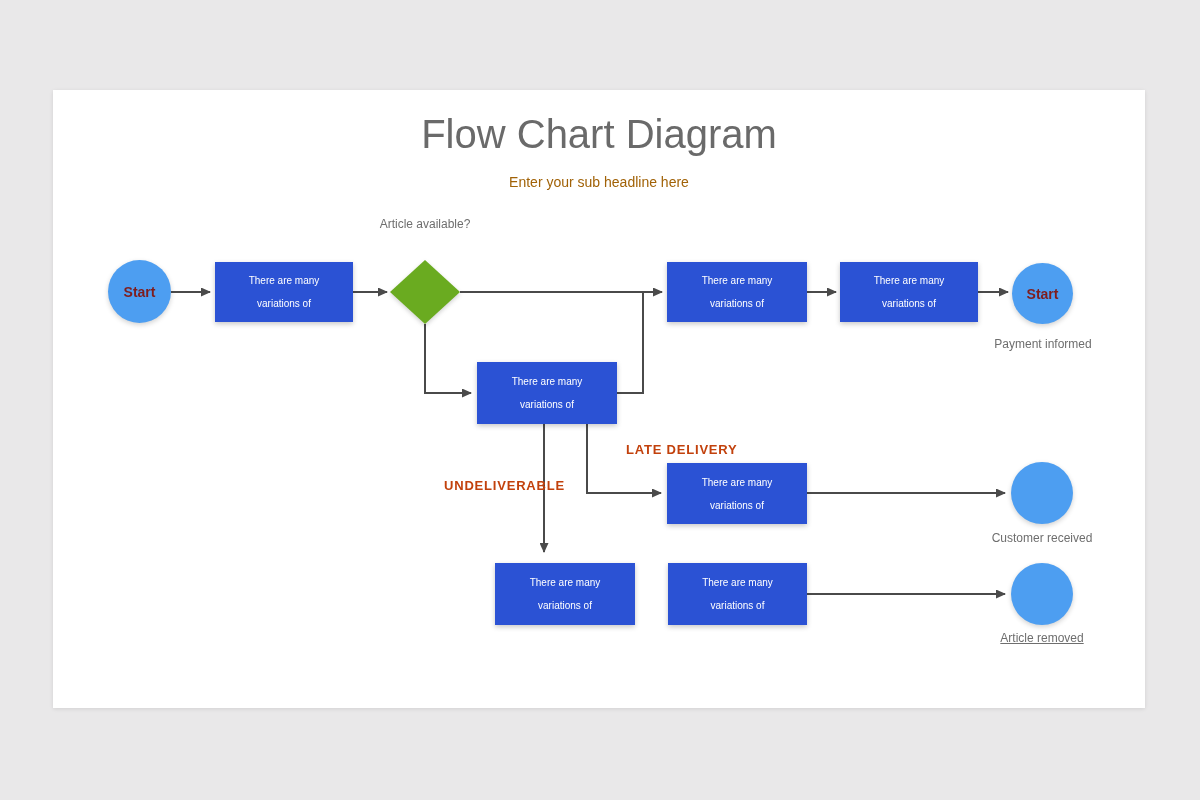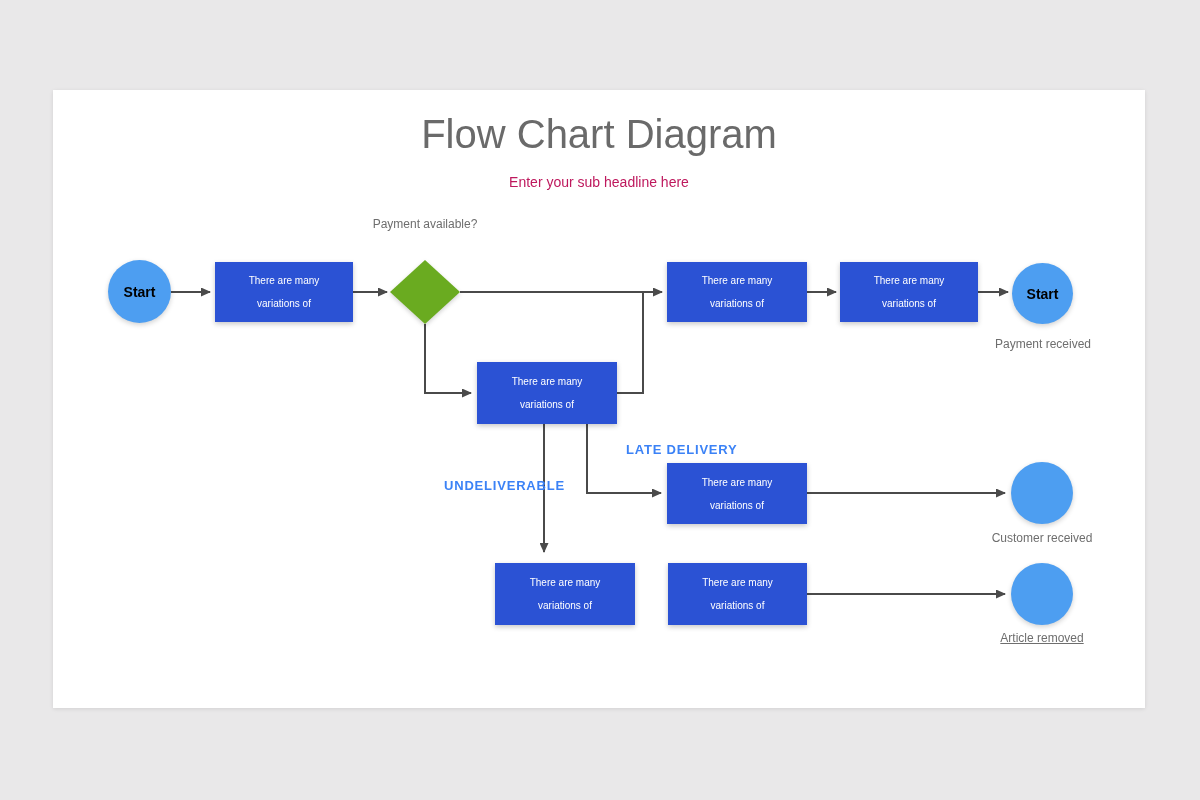--- a/index.html
+++ b/index.html
@@ -25,7 +25,7 @@
   .subtitle {
     position: absolute; left: 0; top: 84px; width: 100%;
     text-align: center;
-    font-size: 14px; color: #be185d;
+    font-size: 14px; color: #a16207;
   }
   svg.connectors {
     position: absolute; left: 0; top: 0;

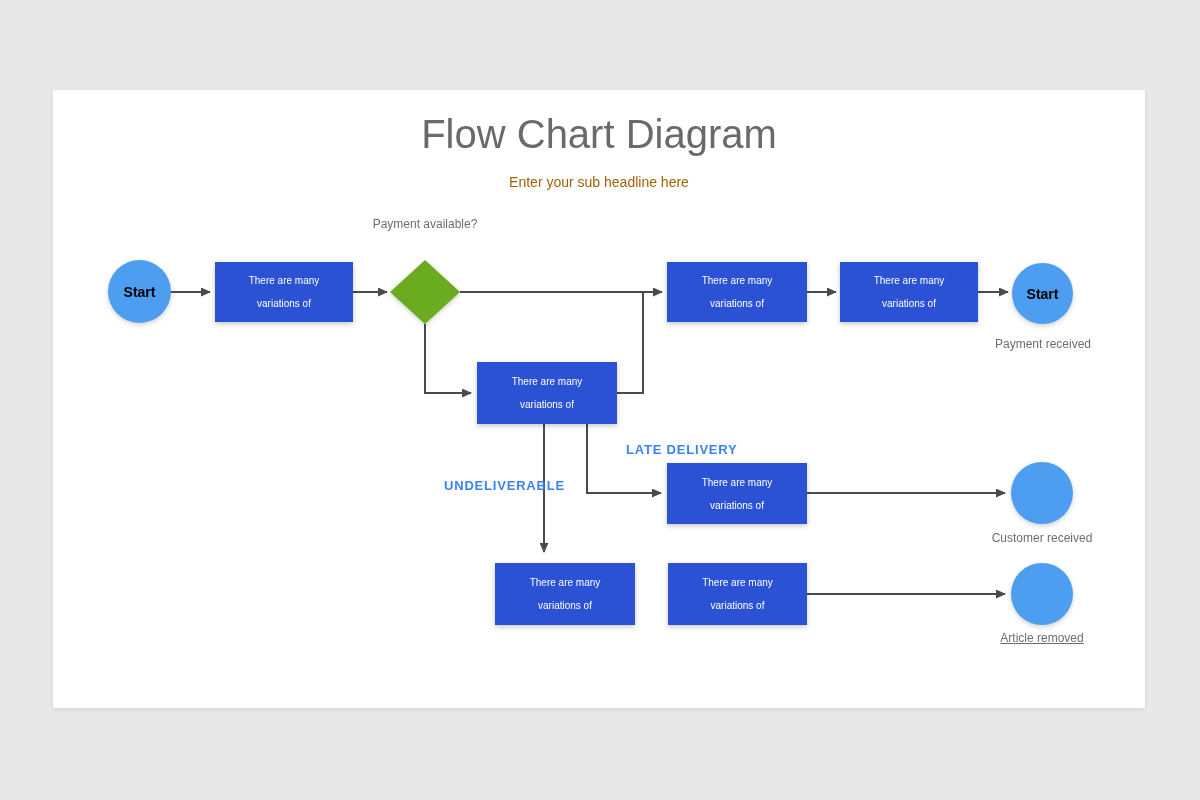--- a/index.html
+++ b/index.html
@@ -113,7 +113,7 @@
       <polygon points="337,202 372,170 407,202 372,234" fill="#6AAB20" filter="drop-shadow(0 2px 2px rgba(0,0,0,0.18))"></polygon>
     </svg>
 
-    <div class="decision-label" style="left:317px; top:127px;">Payment available?</div>
+    <div class="decision-label" style="left:317px; top:127px;">Article available?</div>
 
     <div class="circle" style="left:55px; top:170px; width:63px; height:63px;">
       <span>Start</span>

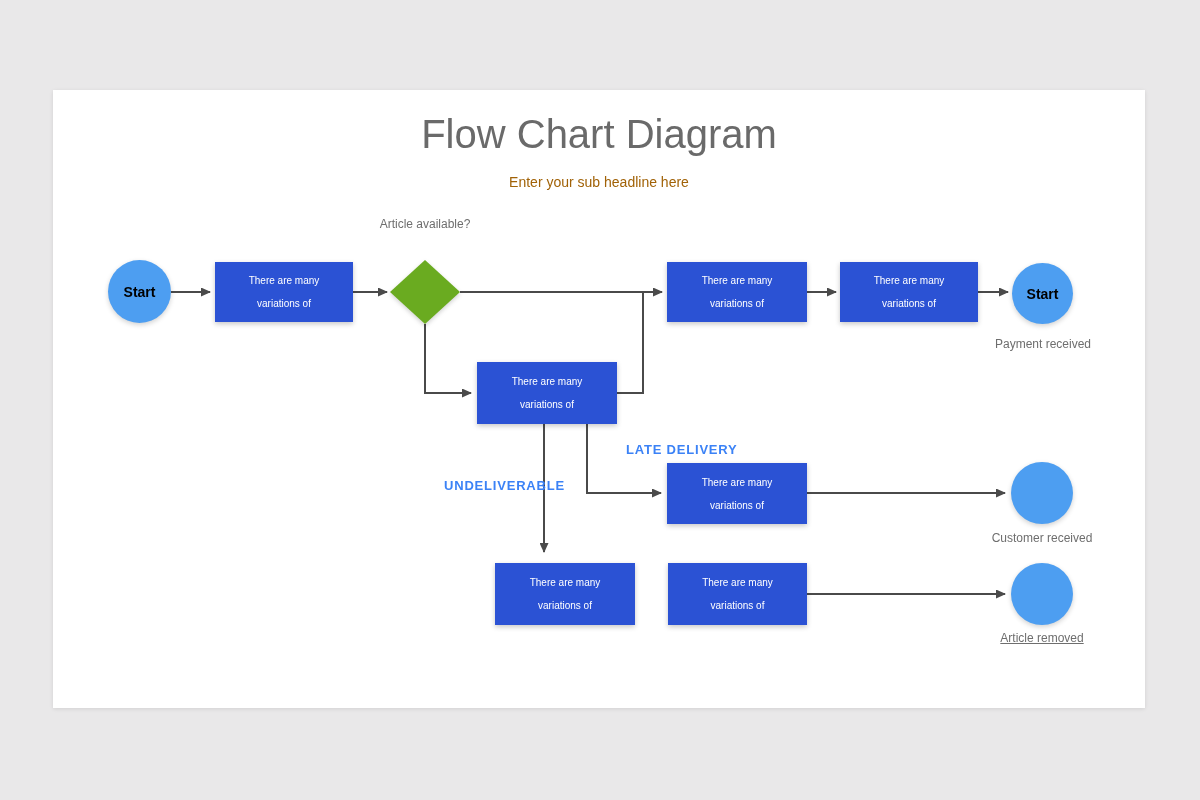--- a/index.html
+++ b/index.html
@@ -49,7 +49,7 @@
     background: #4D9EF1;
     border-radius: 50%;
     display: flex; align-items: center; justify-content: center;
-    color: #000000; font-weight: bold; font-size: 14px;
+    color: #7f1d1d; font-weight: bold; font-size: 14px;
     box-shadow: 0 2px 5px rgba(0,0,0,0.18);
   }
   .caption {

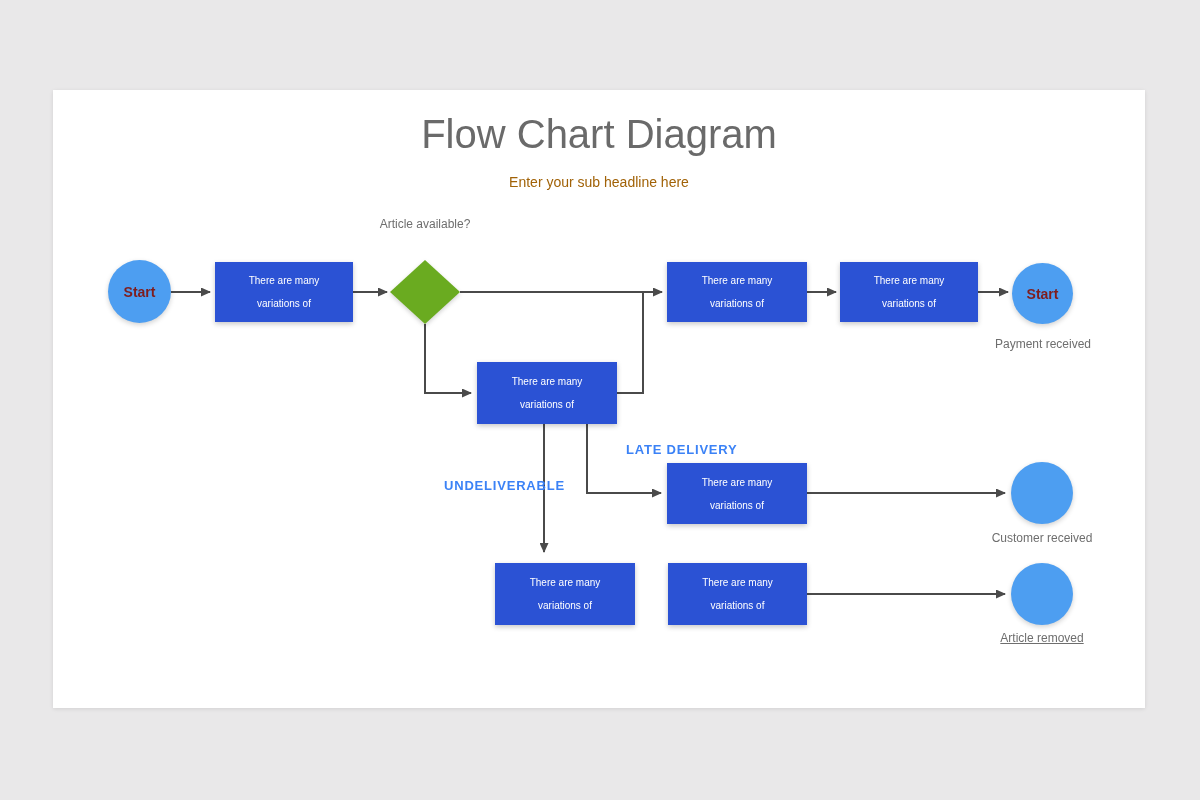--- a/index.html
+++ b/index.html
@@ -122,7 +122,7 @@
     <div class="circle" style="left:959px; top:173px; width:61px; height:61px;">
       <span>Start</span>
     </div>
-    <div class="caption" style="left:938px; top:247px;">Payment received</div>
+    <div class="caption" style="left:938px; top:247px;">Payment informed</div>
 
     <div class="circle" style="left:958px; top:372px; width:62px; height:62px;"></div>
     <div class="caption" style="left:937px; top:441px;">Customer received</div>

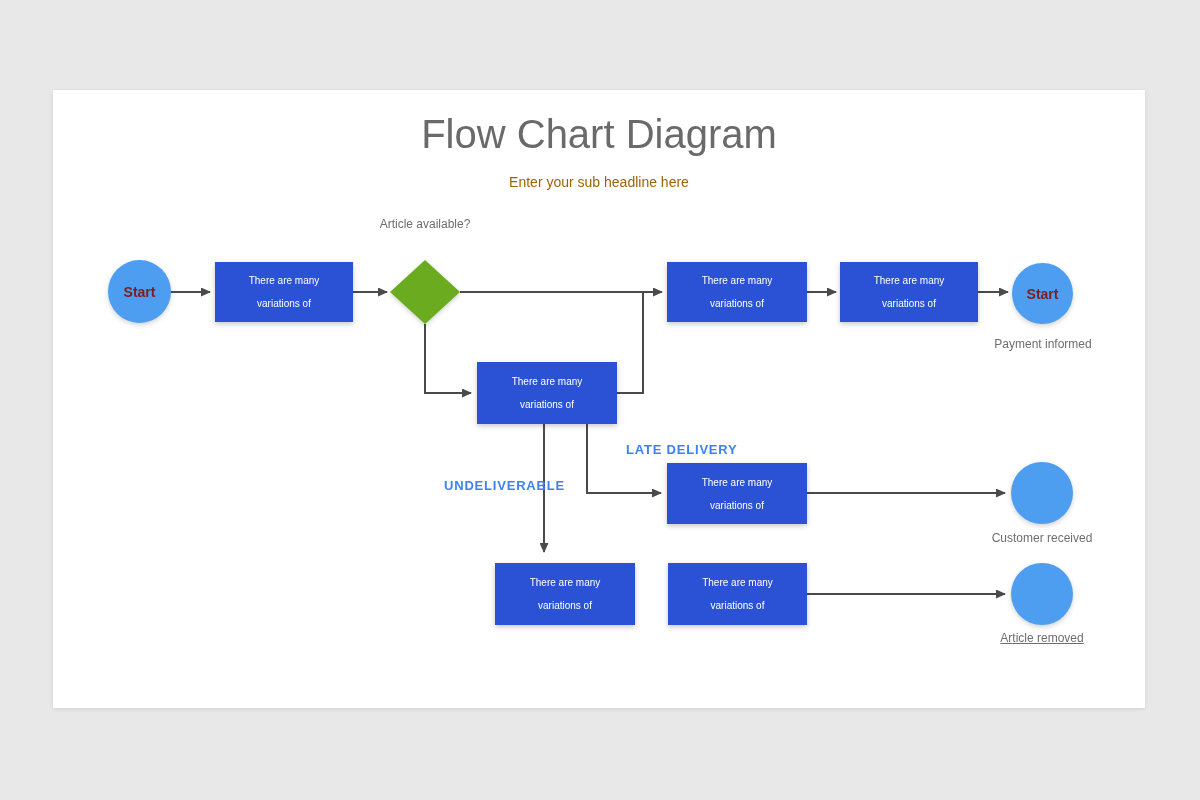--- a/index.html
+++ b/index.html
@@ -60,7 +60,7 @@
   }
   .branch-label {
     position: absolute;
-    font-size: 13px; font-weight: bold; color: #3b82f6;
+    font-size: 13px; font-weight: bold; color: #c2410c;
     letter-spacing: 0.8px;
     white-space: nowrap;
     padding-left: 28px;

